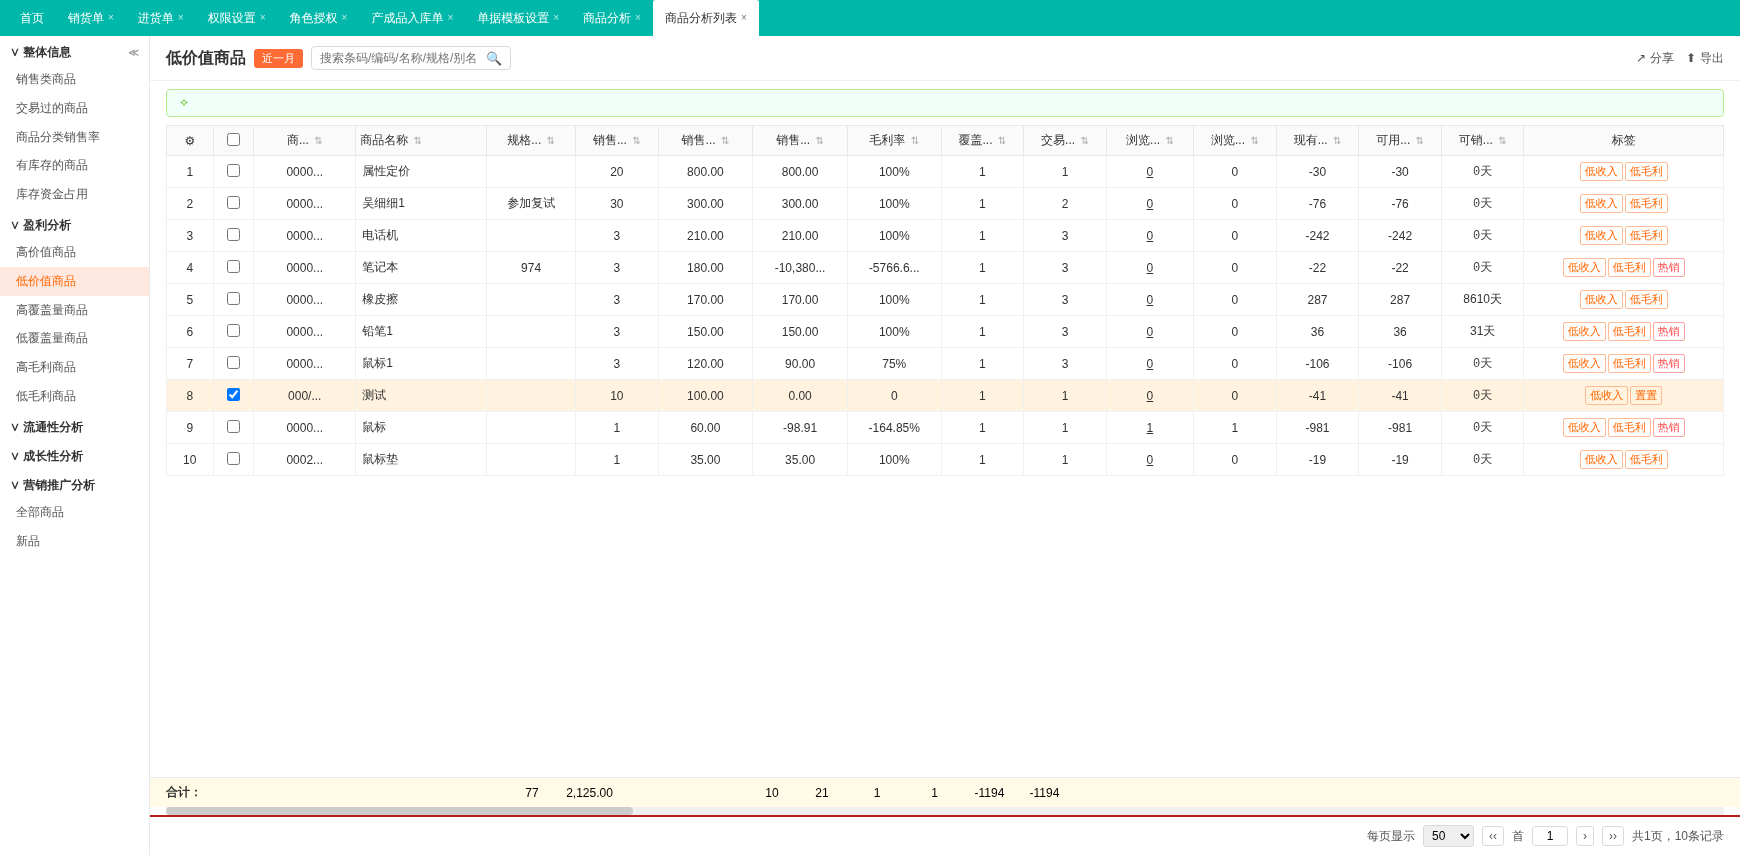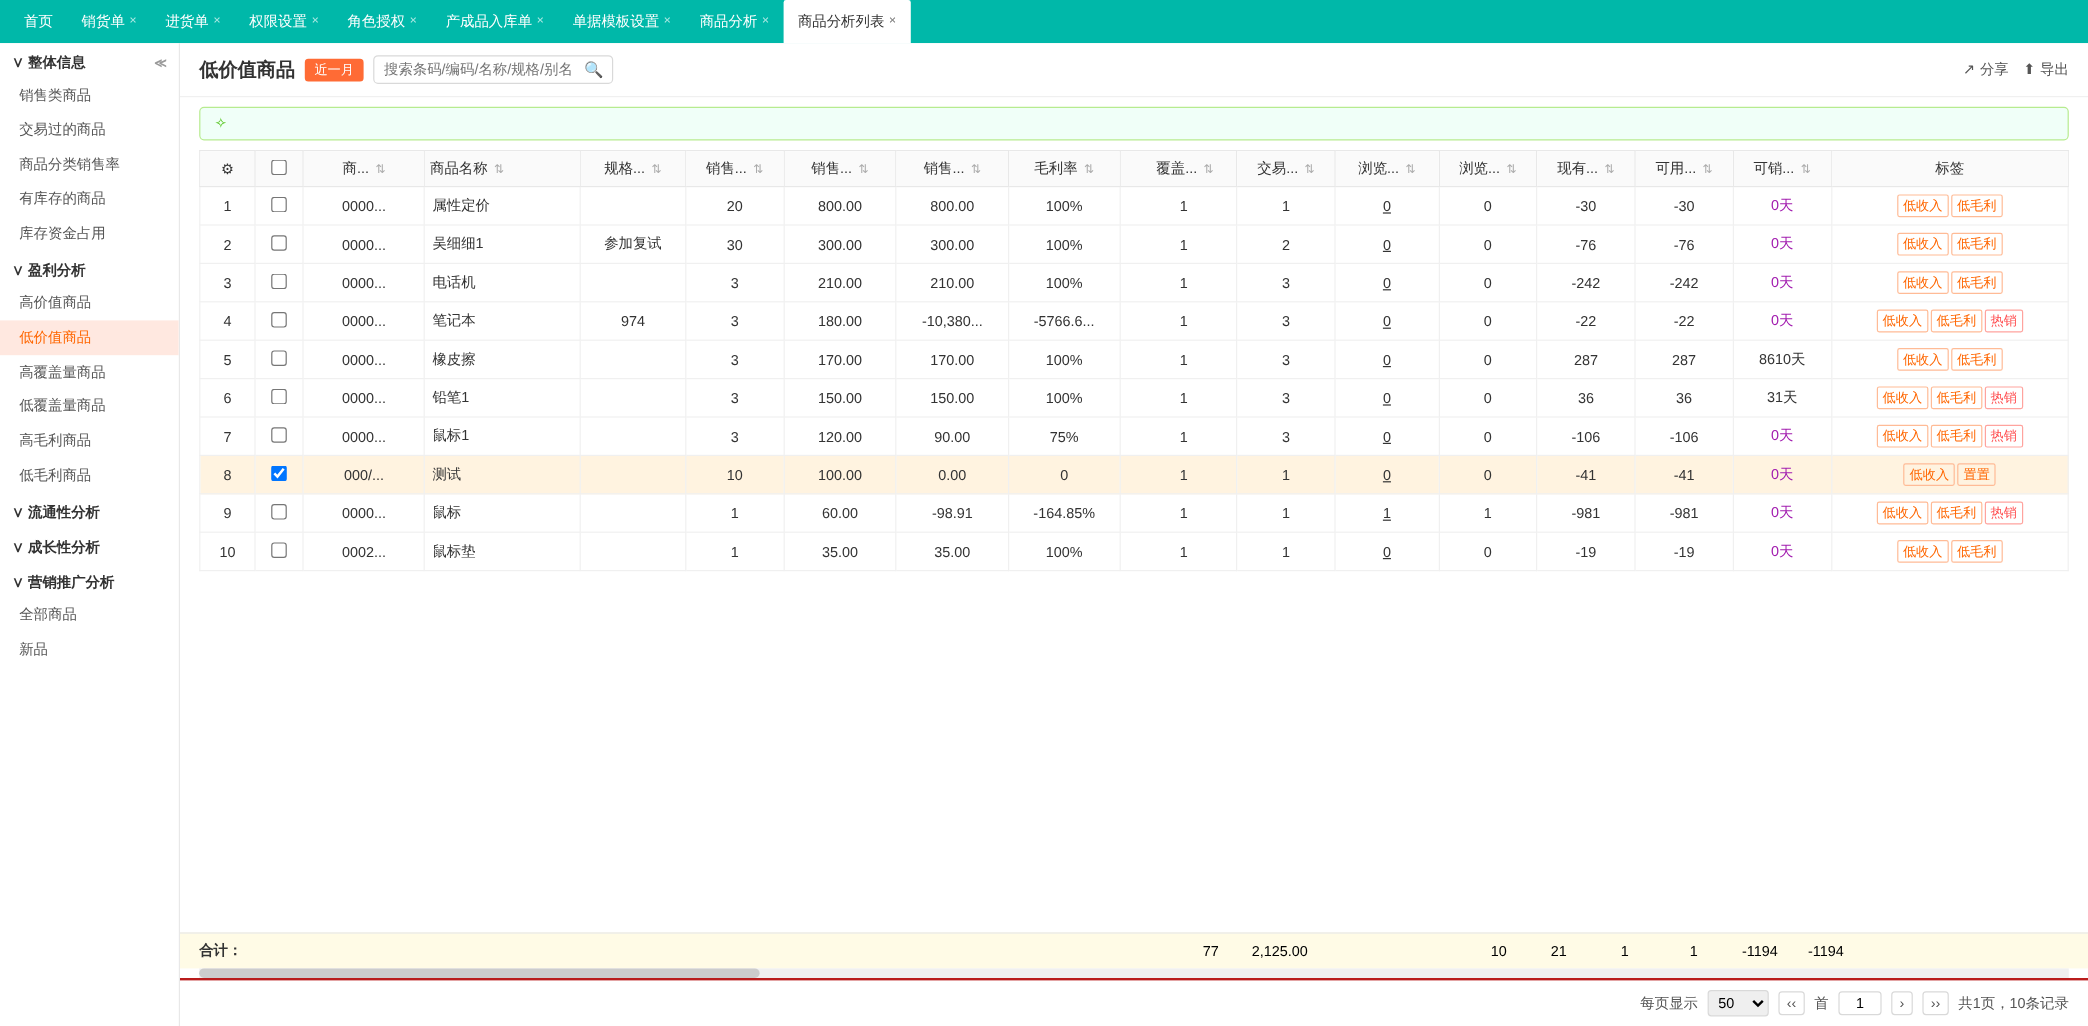--- a/index.html
+++ b/index.html
@@ -272,7 +272,7 @@
     .col-sales-amt { width: 65px; }
     .col-sales-cost { width: 65px; }
     .col-margin { width: 60px; }
-    .col-cover { width: 50px; padding-left: 15px; }
+    .col-cover { width: 50px; }
     .col-trans { width: 50px; }
     .col-view1 { width: 60px; }
     .col-view2 { width: 55px; }

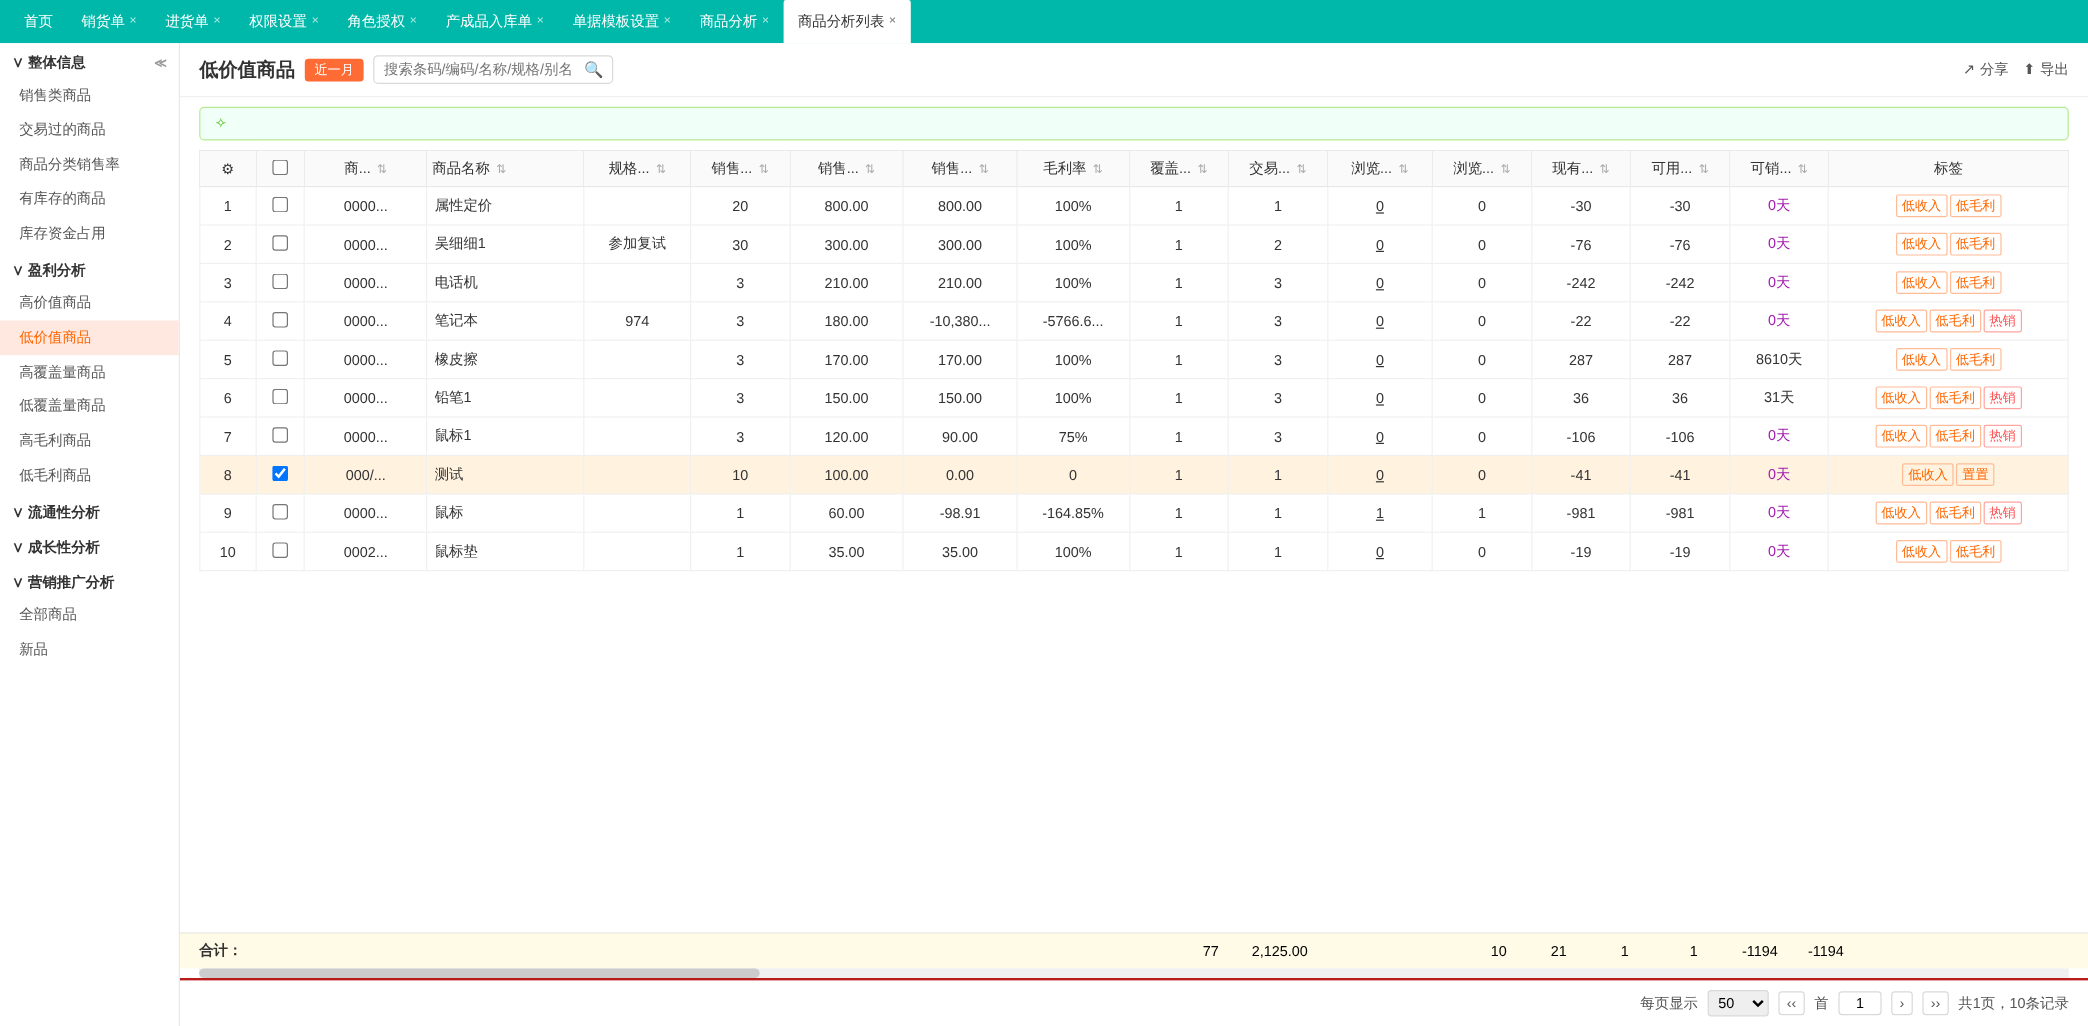--- a/index.html
+++ b/index.html
@@ -199,7 +199,7 @@
     .tag-warning { color: #ff6600; border: 1px solid #ffbb96; }
     .tag-red { color: #ff4d4f; border: 1px solid #ffa39e; }
     .underline { text-decoration: underline; cursor: pointer; }
-    .days-orange { color: #a21caf; }
+    .days-orange { color: #404040; font-family: Liberation Mono, monospace; }
 
     
     .footer-total {

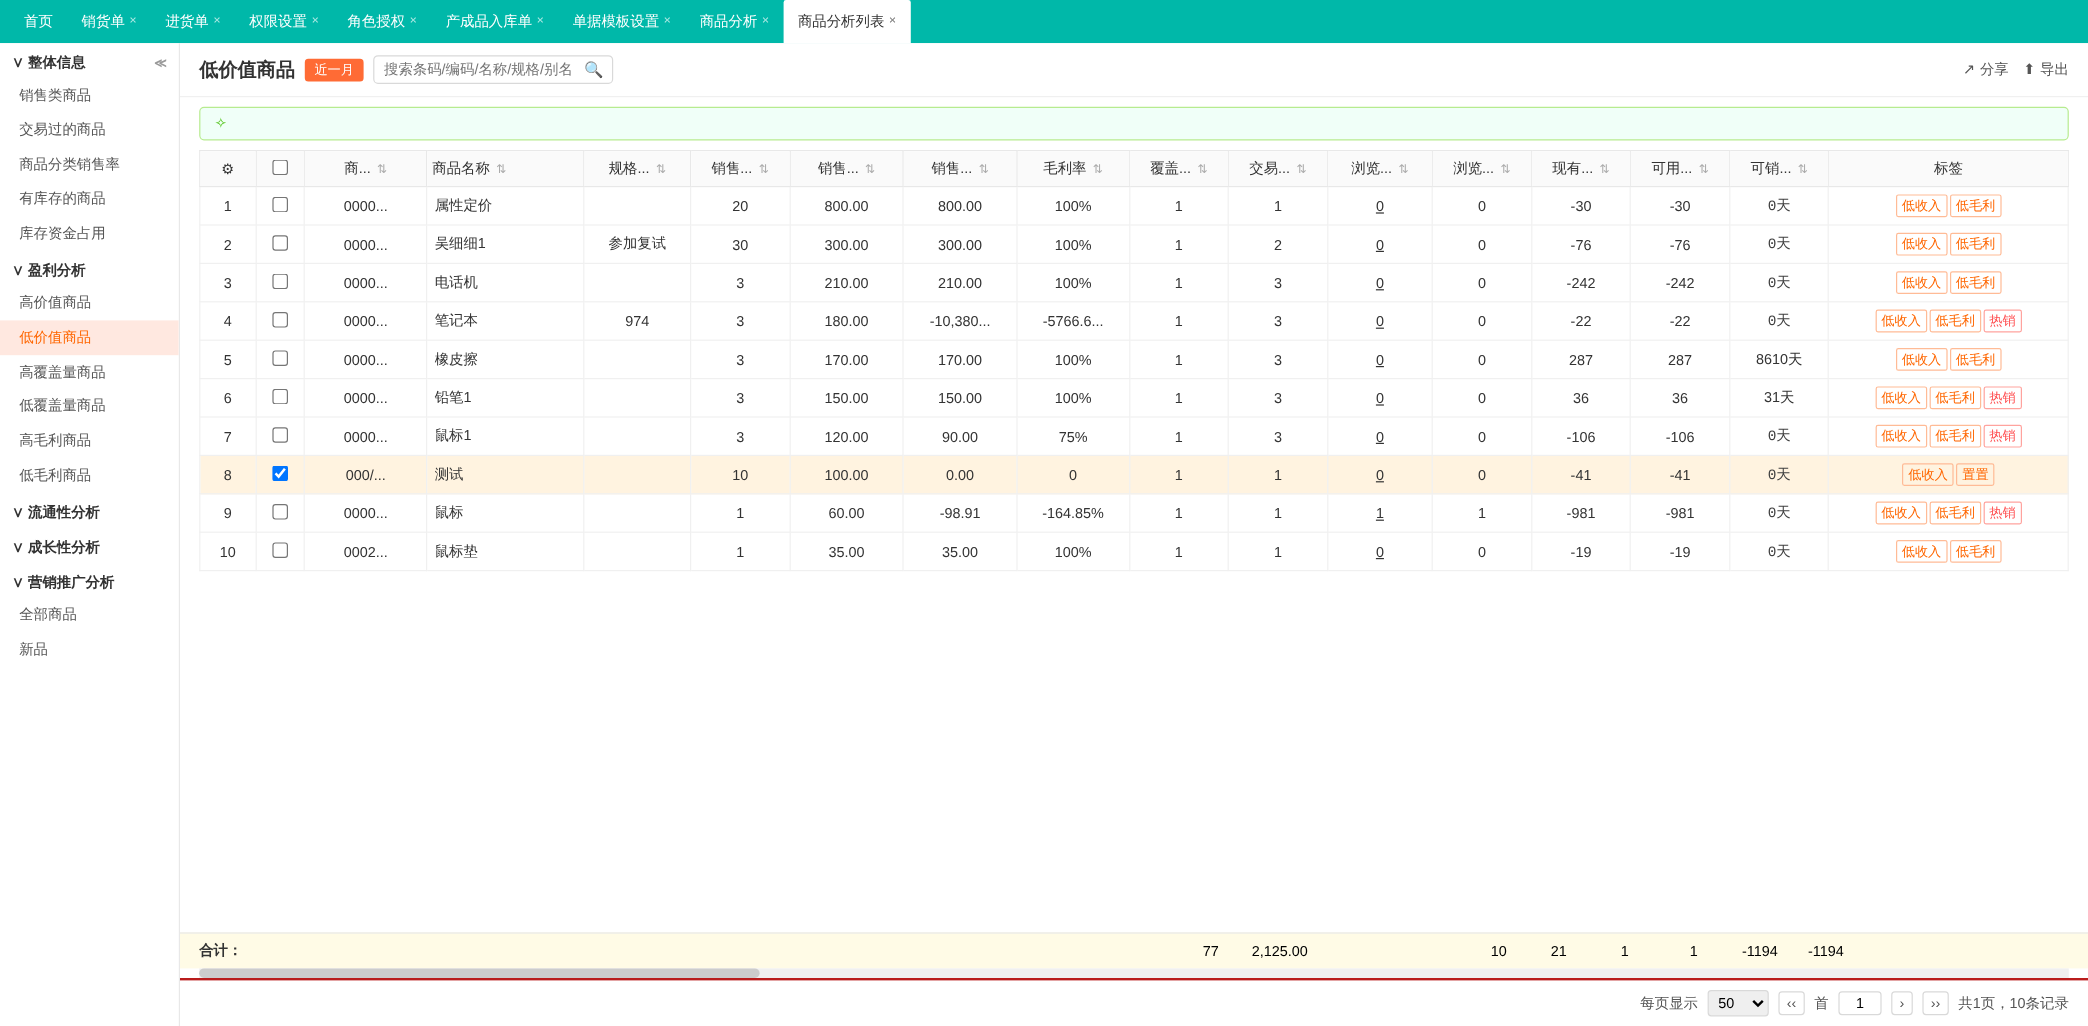--- a/index.html
+++ b/index.html
@@ -603,7 +603,7 @@
 
     <div class="footer-total">
       <span class="label">合计：</span>
-      <div style="display:flex; align-items:center; gap:0; width:100%;justify-content:flex-end;">
+      <div style="display:flex; align-items:center; gap:0; width:100%;">
         <div style="min-width:32px;"></div>
         <div style="min-width:28px;"></div>
         <div style="min-width:70px;"></div>

